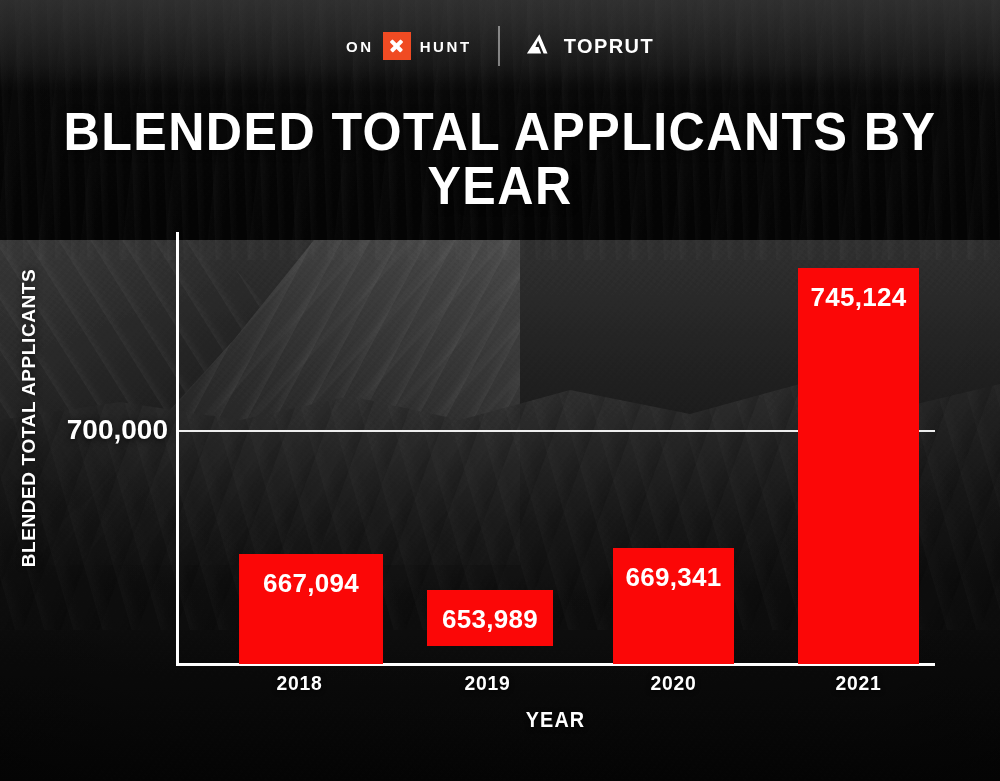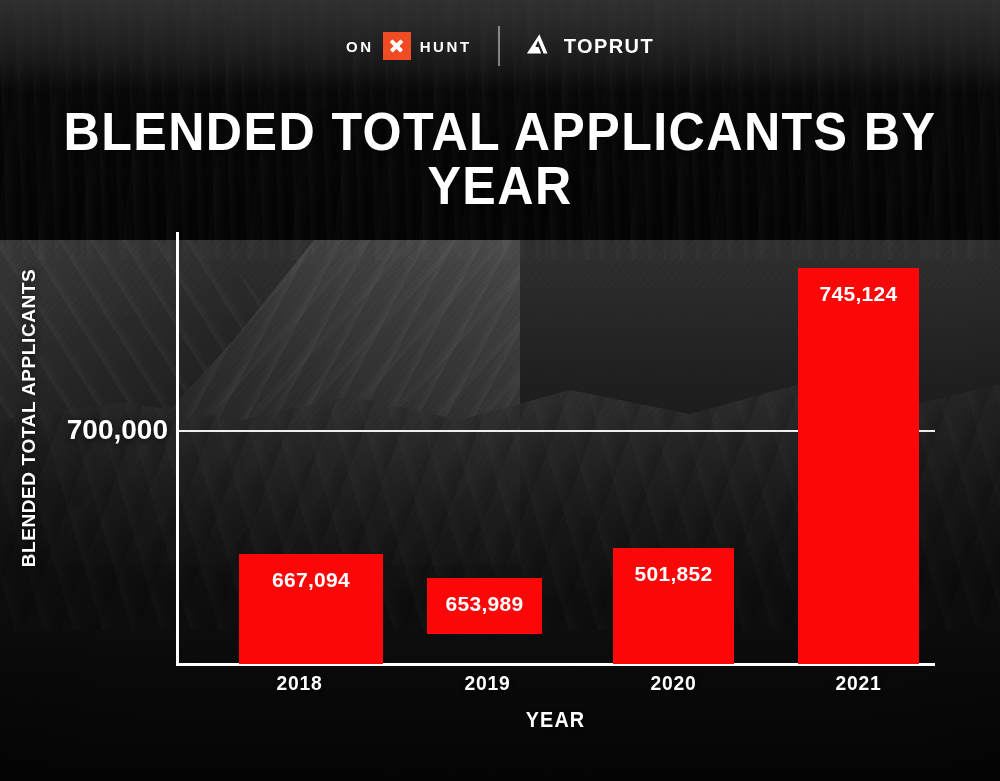--- a/index.html
+++ b/index.html
@@ -251,7 +251,7 @@
     top: 14px; left: 0; right: 0;
     text-align: center;
     color: #fff;
-    font-size: 21px;
+    font-size: 26px;
     font-weight: bold;
     letter-spacing: .3px;
     font-family: "Liberation Sans", sans-serif;

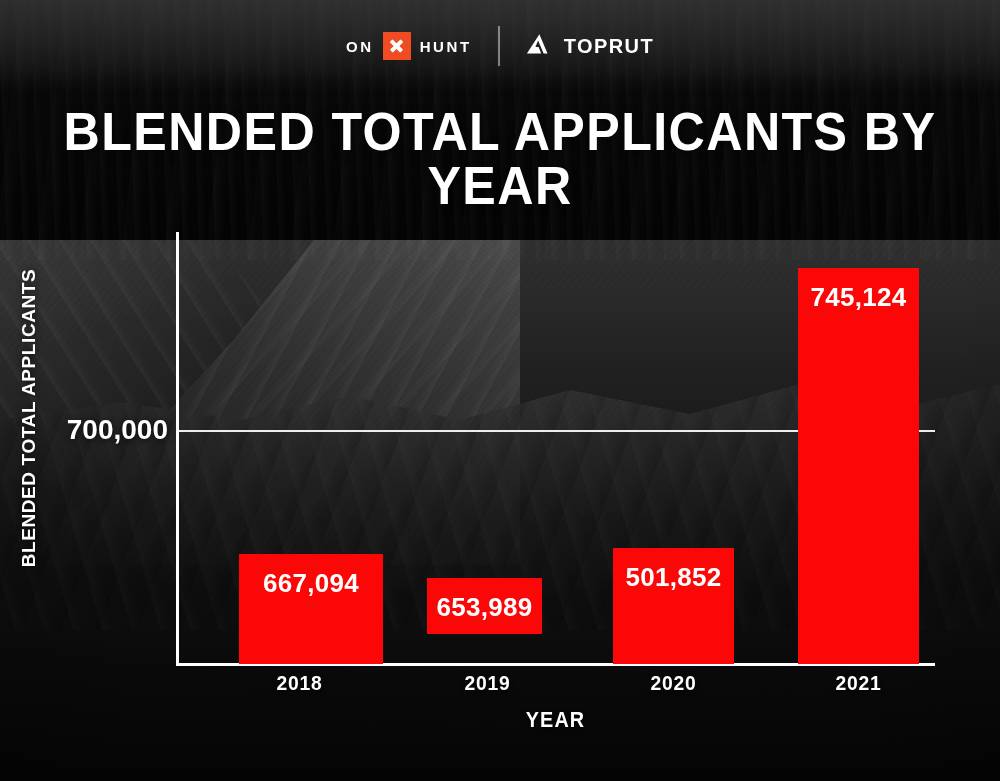--- a/index.html
+++ b/index.html
@@ -345,7 +345,7 @@
       </div>
 
       <div class="bar" style="left:613px; width:121px; top:548px; height:116px;">
-        <span class="bar-value">501,852</span>
+        <span class="bar-value">669,341</span>
       </div>
 
       <div class="bar" style="left:798px; width:121px; top:268px; height:396px;">

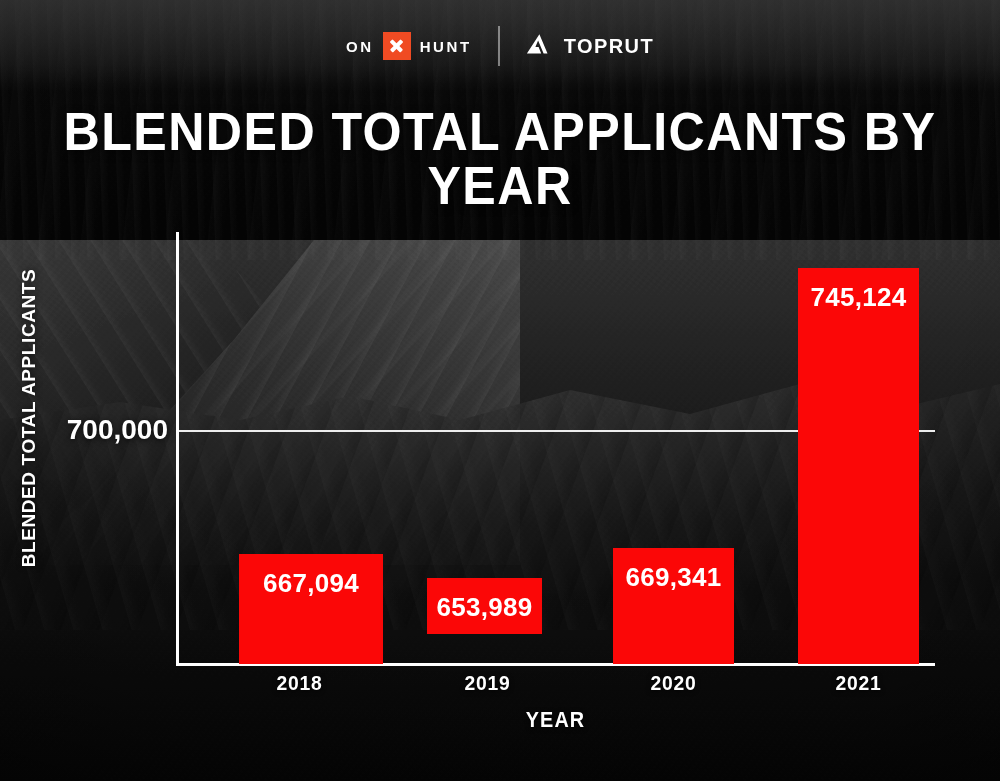--- a/index.html
+++ b/index.html
@@ -340,7 +340,7 @@
         <span class="bar-value">667,094</span>
       </div>
 
-      <div class="bar" style="left:427px; width:115px; top:578px; height:56px;">
+      <div class="bar" style="left:427px; width:126px; top:590px; height:56px;">
         <span class="bar-value">653,989</span>
       </div>
 

